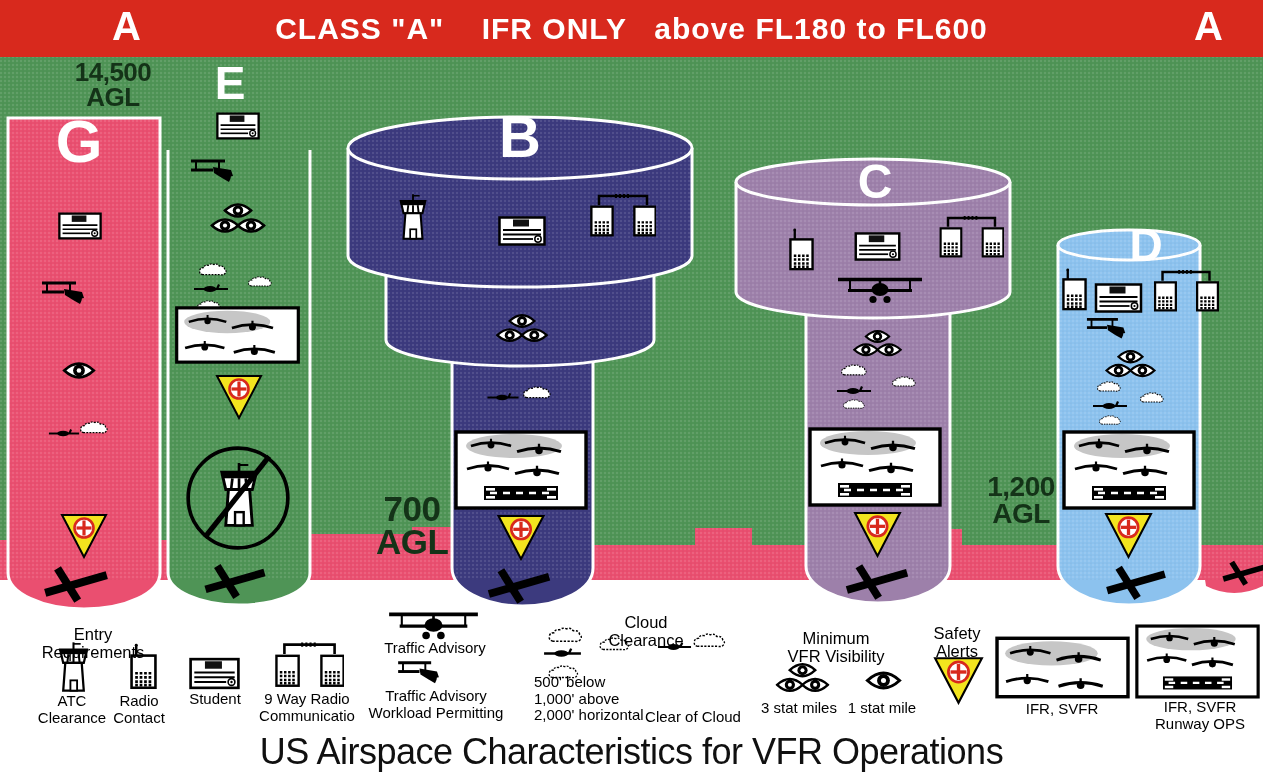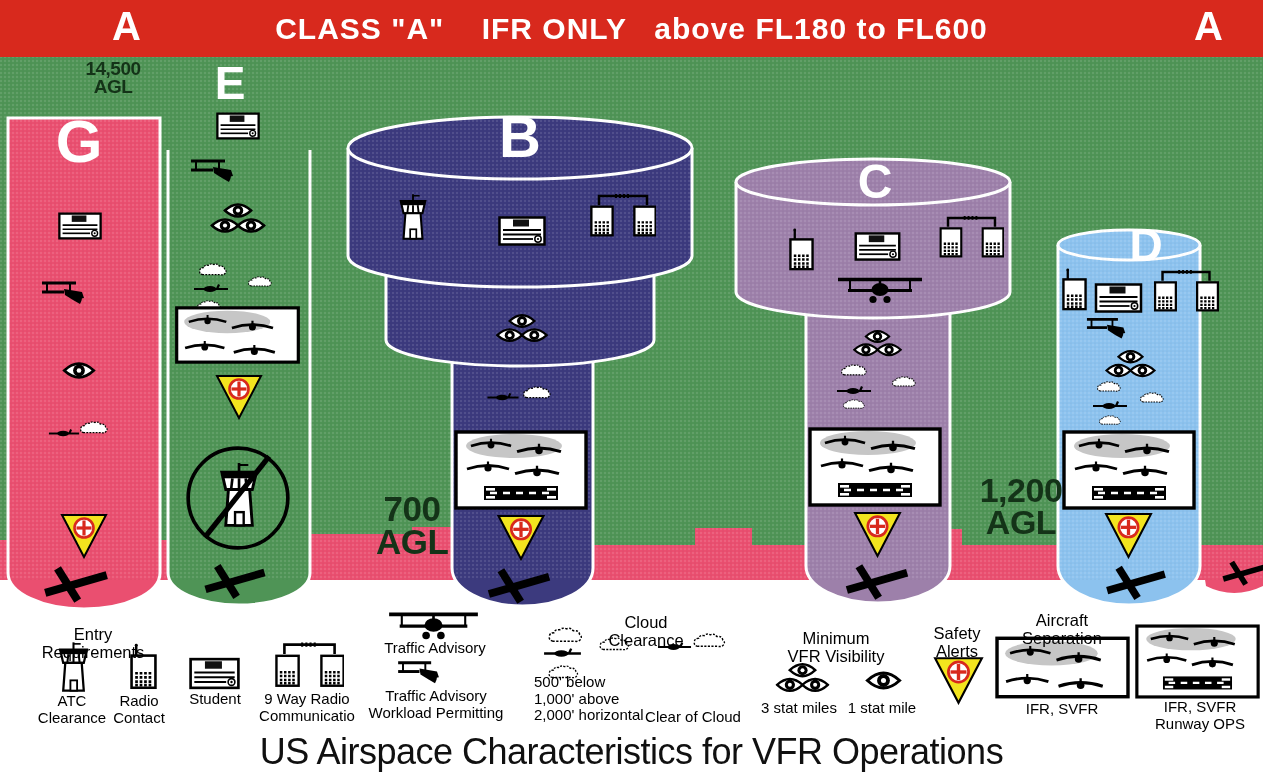--- a/index.html
+++ b/index.html
@@ -18,7 +18,7 @@
   .scene{position:absolute;left:0;top:0;z-index:0;}
   .ic{position:absolute;z-index:2;overflow:visible;}
   .cls{position:absolute;z-index:3;color:#fff;font-weight:bold;text-align:center;line-height:1;}
-  .agl{position:absolute;z-index:3;color:var(--altitude-text);font-weight:bold;font-size:19px;
+  .agl{position:absolute;z-index:3;color:var(--altitude-text);font-weight:bold;font-size:26px;
        line-height:0.95;text-align:center;letter-spacing:-0.5px;}
   .lbl{position:absolute;z-index:3;color:#000;font-size:15px;line-height:1.1;text-align:center;}
   .lbl.left{text-align:left;}

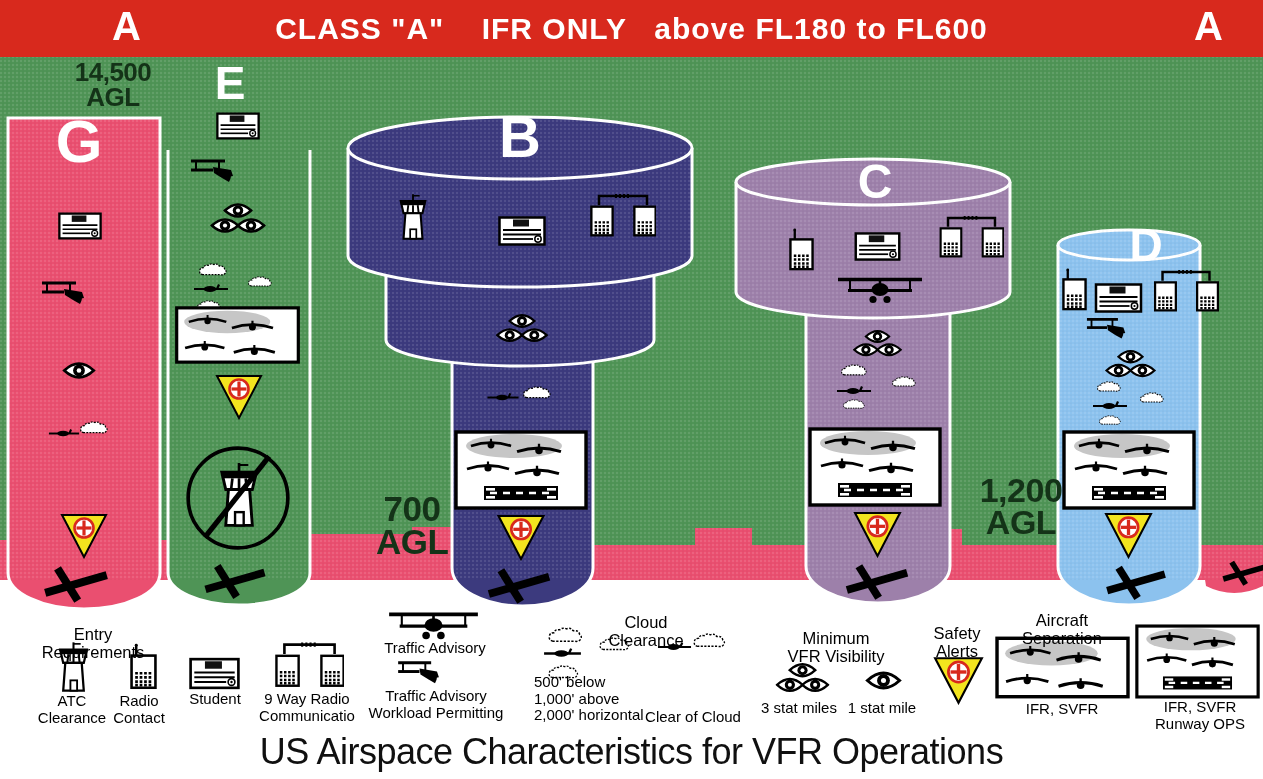--- a/index.html
+++ b/index.html
@@ -193,7 +193,7 @@
 AGL</div>
   <div class="agl pre" style="left:376px;top:492px;width:72px;font-size:35px">700
 AGL</div>
-  <div class="agl pre" style="left:975px;top:474px;width:92px;font-size:34px">1,200
+  <div class="agl pre" style="left:975px;top:474px;width:92px;font-size:28px">1,200
 AGL</div>
 
   <svg class="ic" style="left:58px;top:212px;width:44px;height:28px">

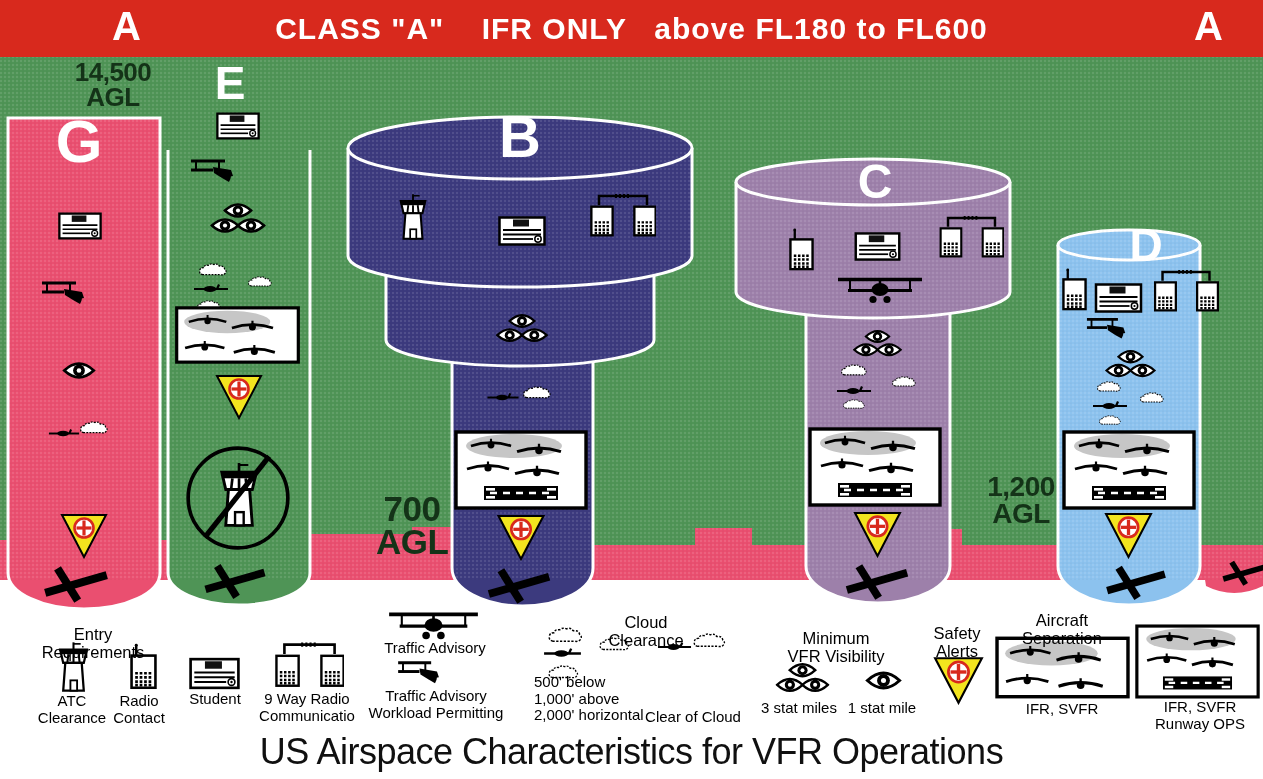--- a/index.html
+++ b/index.html
@@ -429,7 +429,6 @@
       <use href="#safety"></use>
     </svg>
 
-  <div class="lbl hdr" style="left:996px;top:611px;width:132px">Aircraft Separation</div>
   <svg class="ic" style="left:995px;top:635px;width:135px;height:65px">
       <use href="#sepbox"></use>
     </svg>

